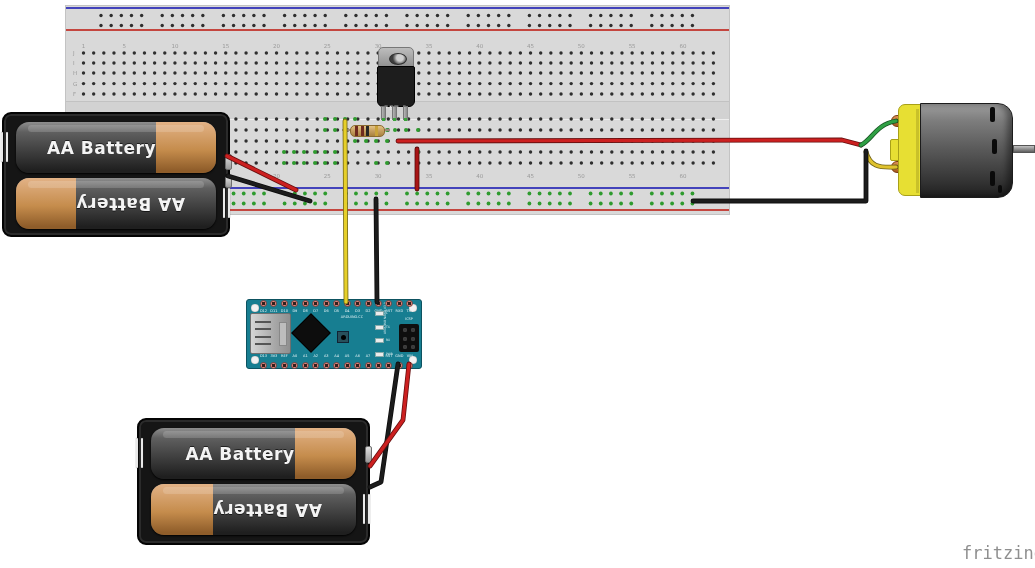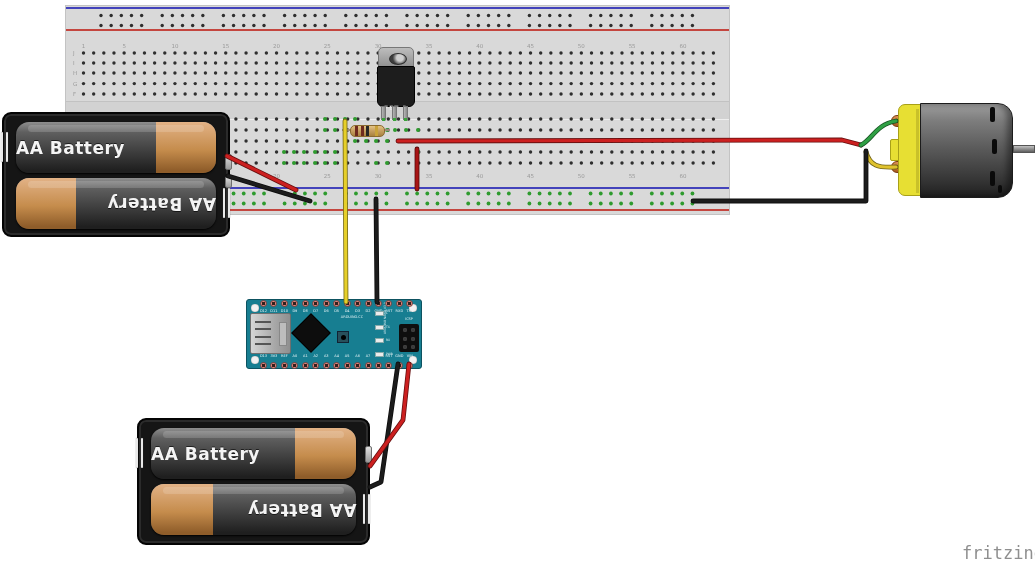--- a/index.html
+++ b/index.html
@@ -50,7 +50,7 @@
   .tan-right{right:0;border-radius:0 13px 13px 0;}
   .tan-left{left:0;border-radius:13px 0 0 13px;}
   .bat-shine{position:absolute;left:6%;top:3px;width:88%;height:7px;border-radius:4px;background:rgba(255,255,255,0.16);}
-  .bat-label{position:absolute;top:50%;transform:translateY(-50%);width:70%;text-align:left;
+  .bat-label{position:absolute;top:50%;transform:translateY(-50%);width:70%;text-align:right;
              color:#f4f4f4;font-weight:bold;font-size:17px;letter-spacing:0.5px;
              text-shadow:0 -1px 0 rgba(0,0,0,0.6);font-family:"DejaVu Sans",sans-serif;}
   .lbl-left{left:0;}

